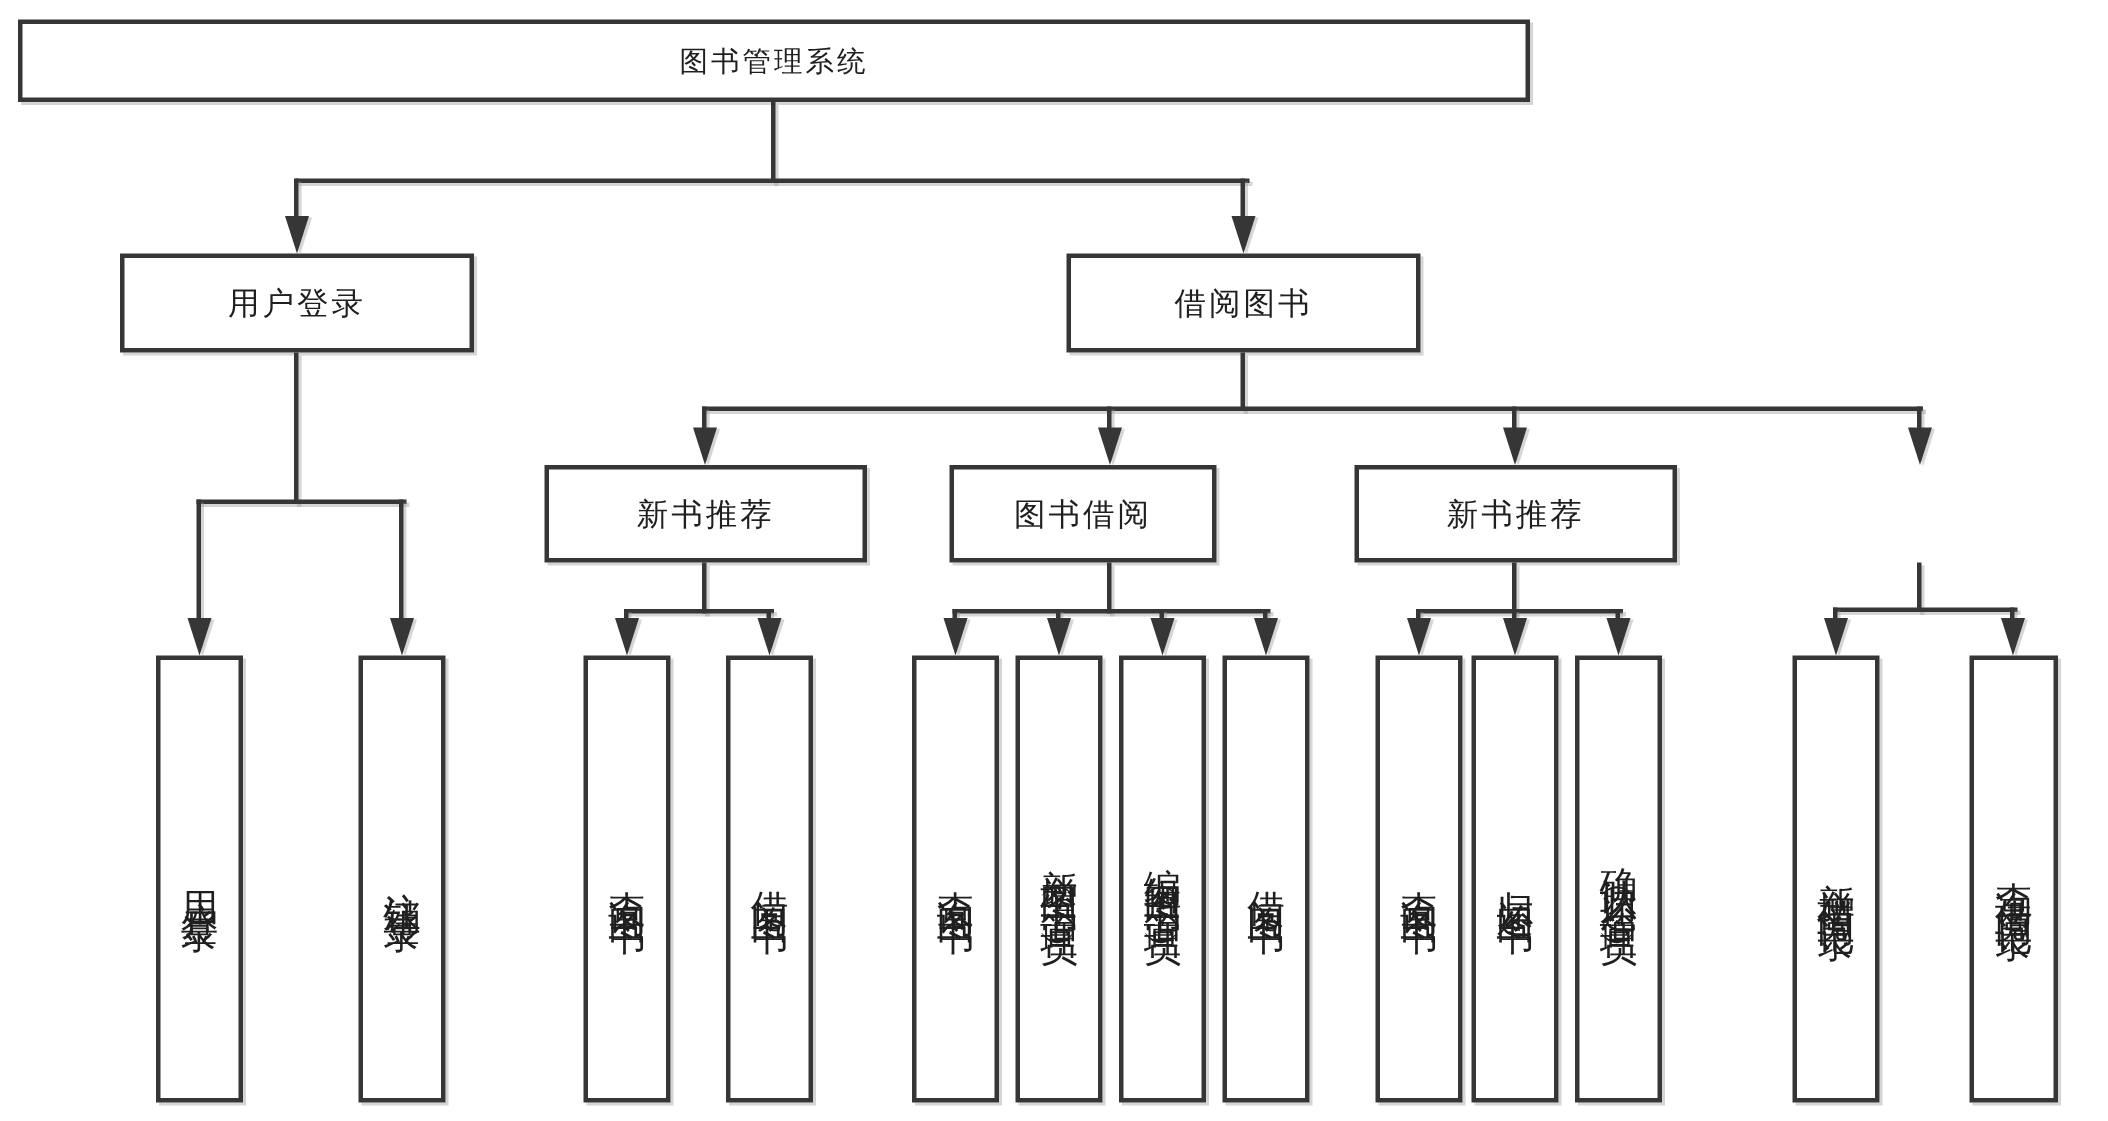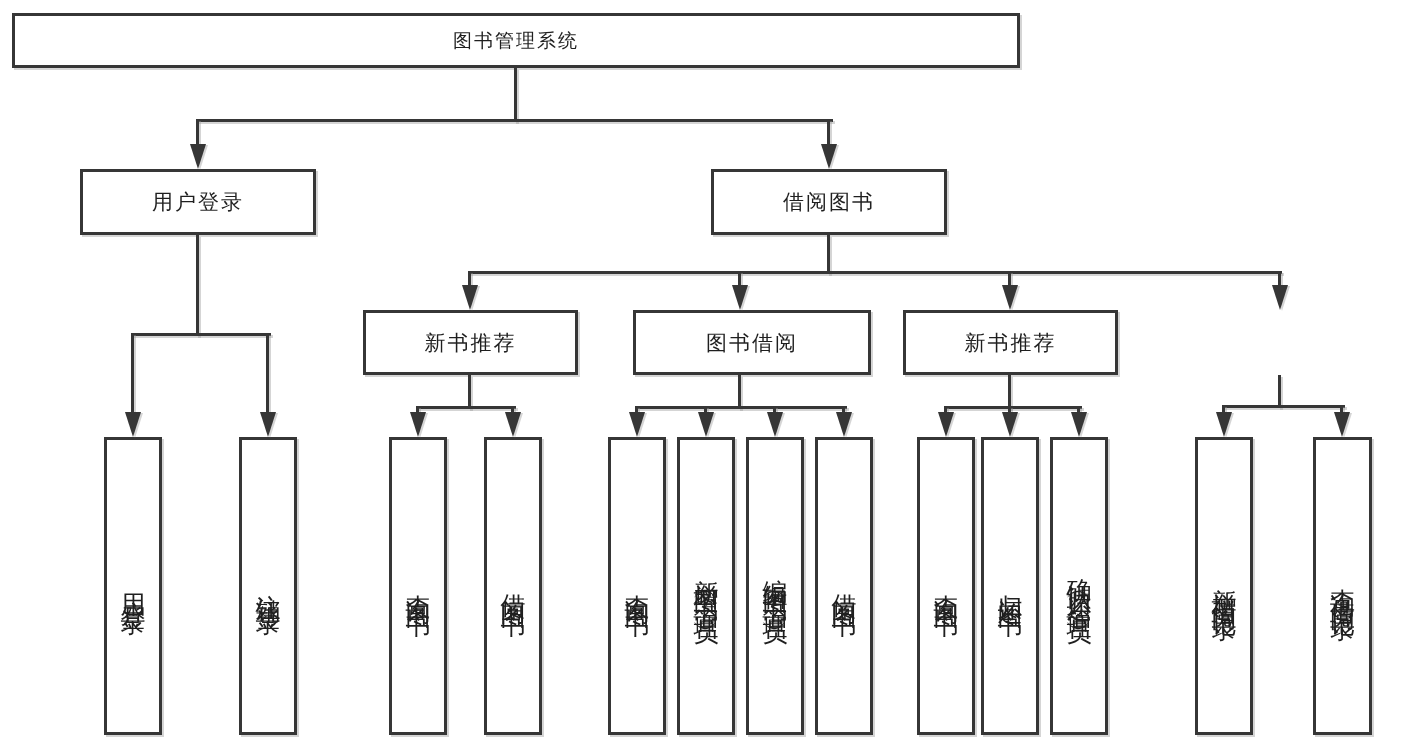--- a/index.html
+++ b/index.html
@@ -53,7 +53,7 @@
   <div class="box hlabel" style="left:363px;top:310px;width:215px;height:65px">
     <span>新书推荐</span>
   </div>
-  <div class="box hlabel" style="left:633px;top:310px;width:238px;height:65px">
+  <div class="box hlabel" style="left:633px;top:310px;width:178px;height:65px">
     <span>图书借阅</span>
   </div>
   <div class="box hlabel" style="left:903px;top:310px;width:215px;height:65px">

